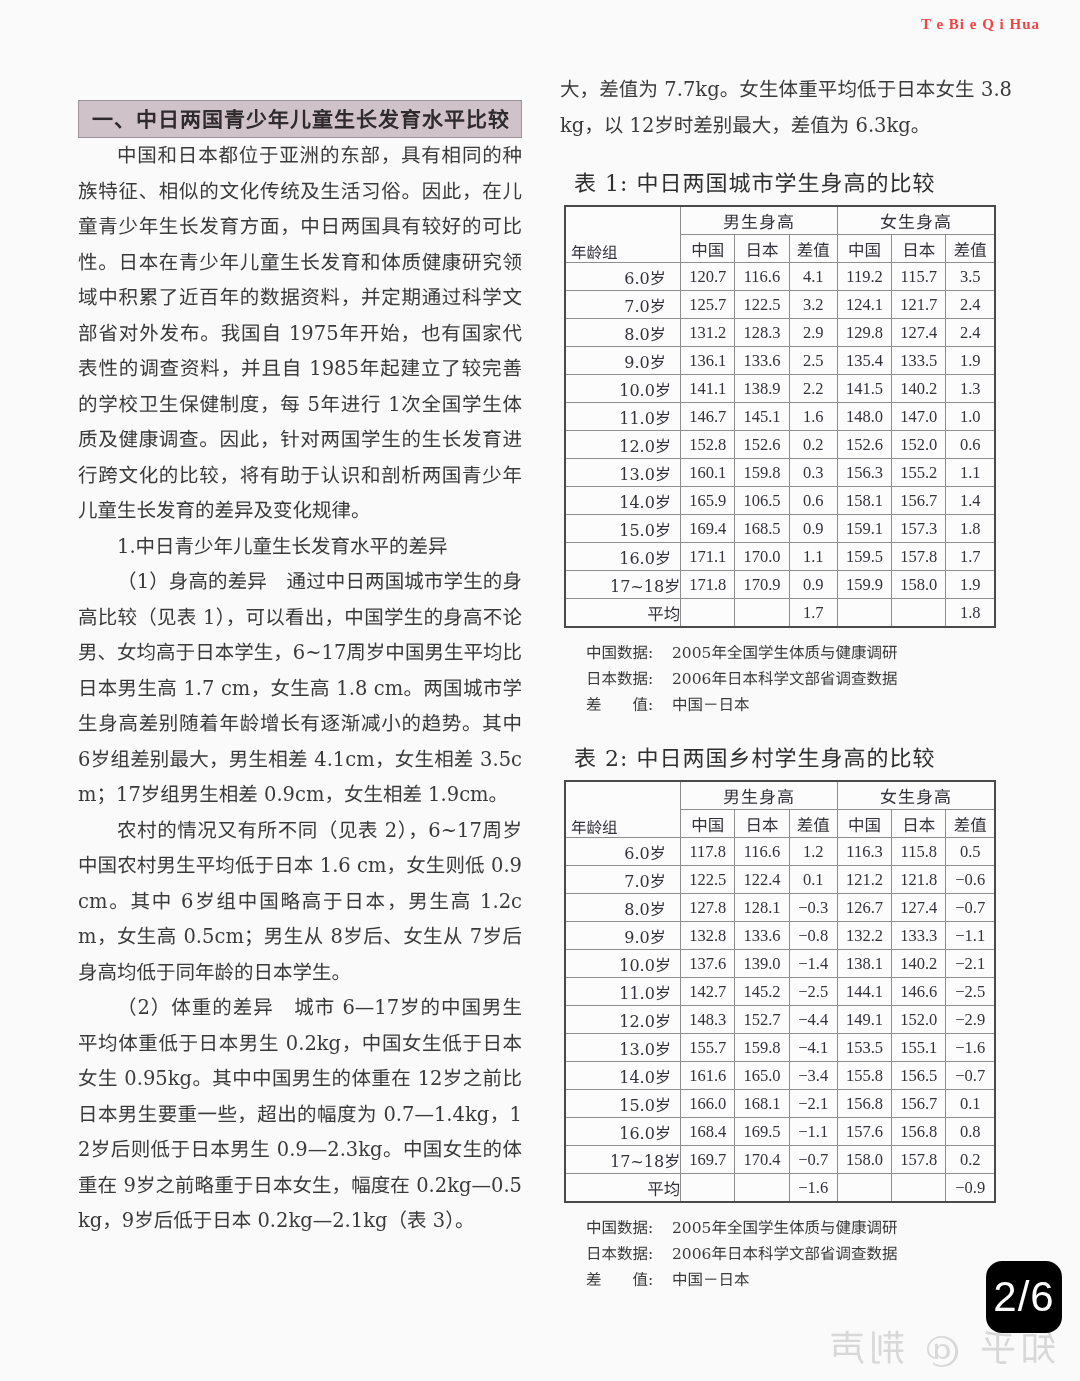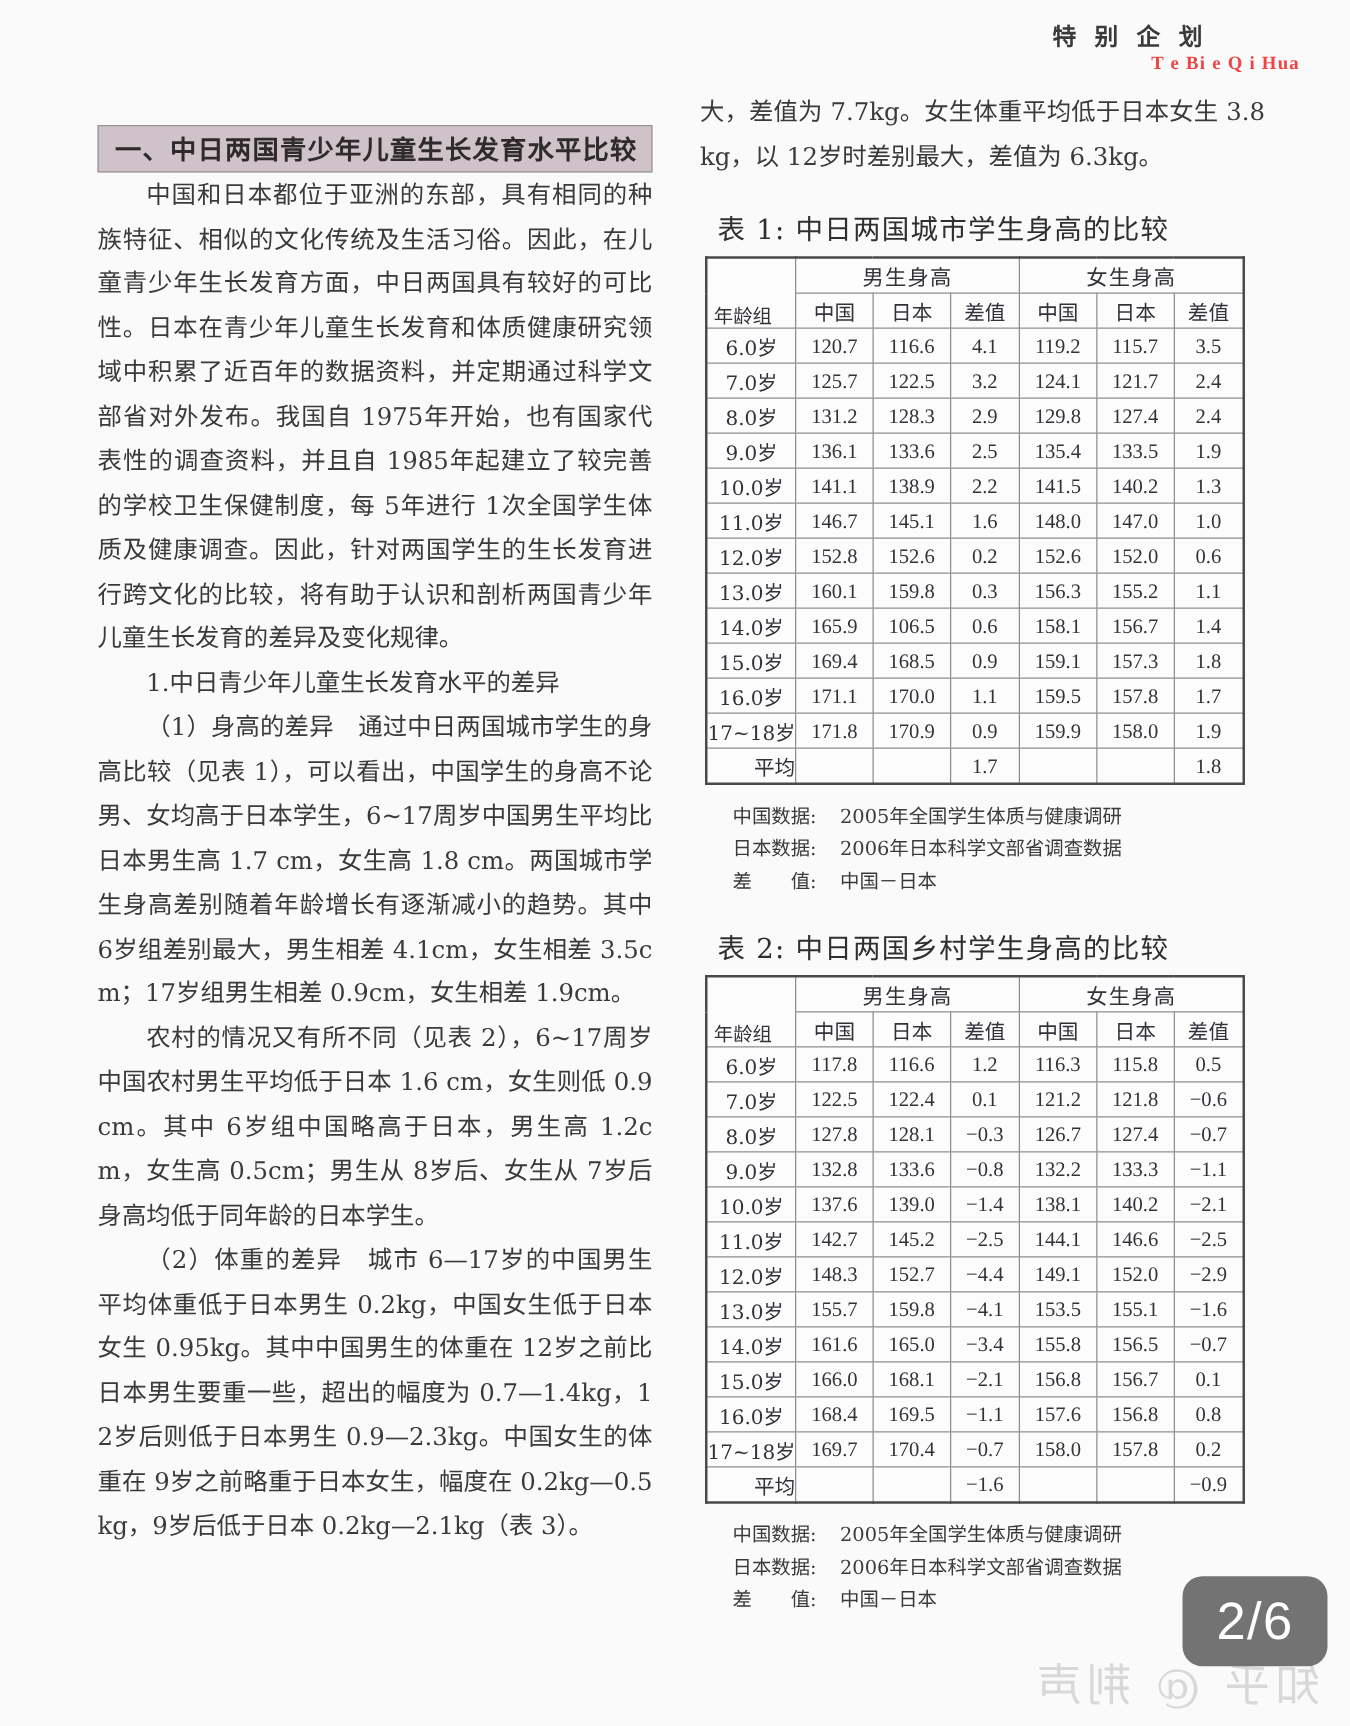--- a/index.html
+++ b/index.html
@@ -166,7 +166,6 @@
 <div class="page">
 
   <div class="runhead">
-    <div class="runhead-cn">特 别 企 划</div>
     <div class="runhead-en">T e Bi e Q i Hua</div>
   </div>
 

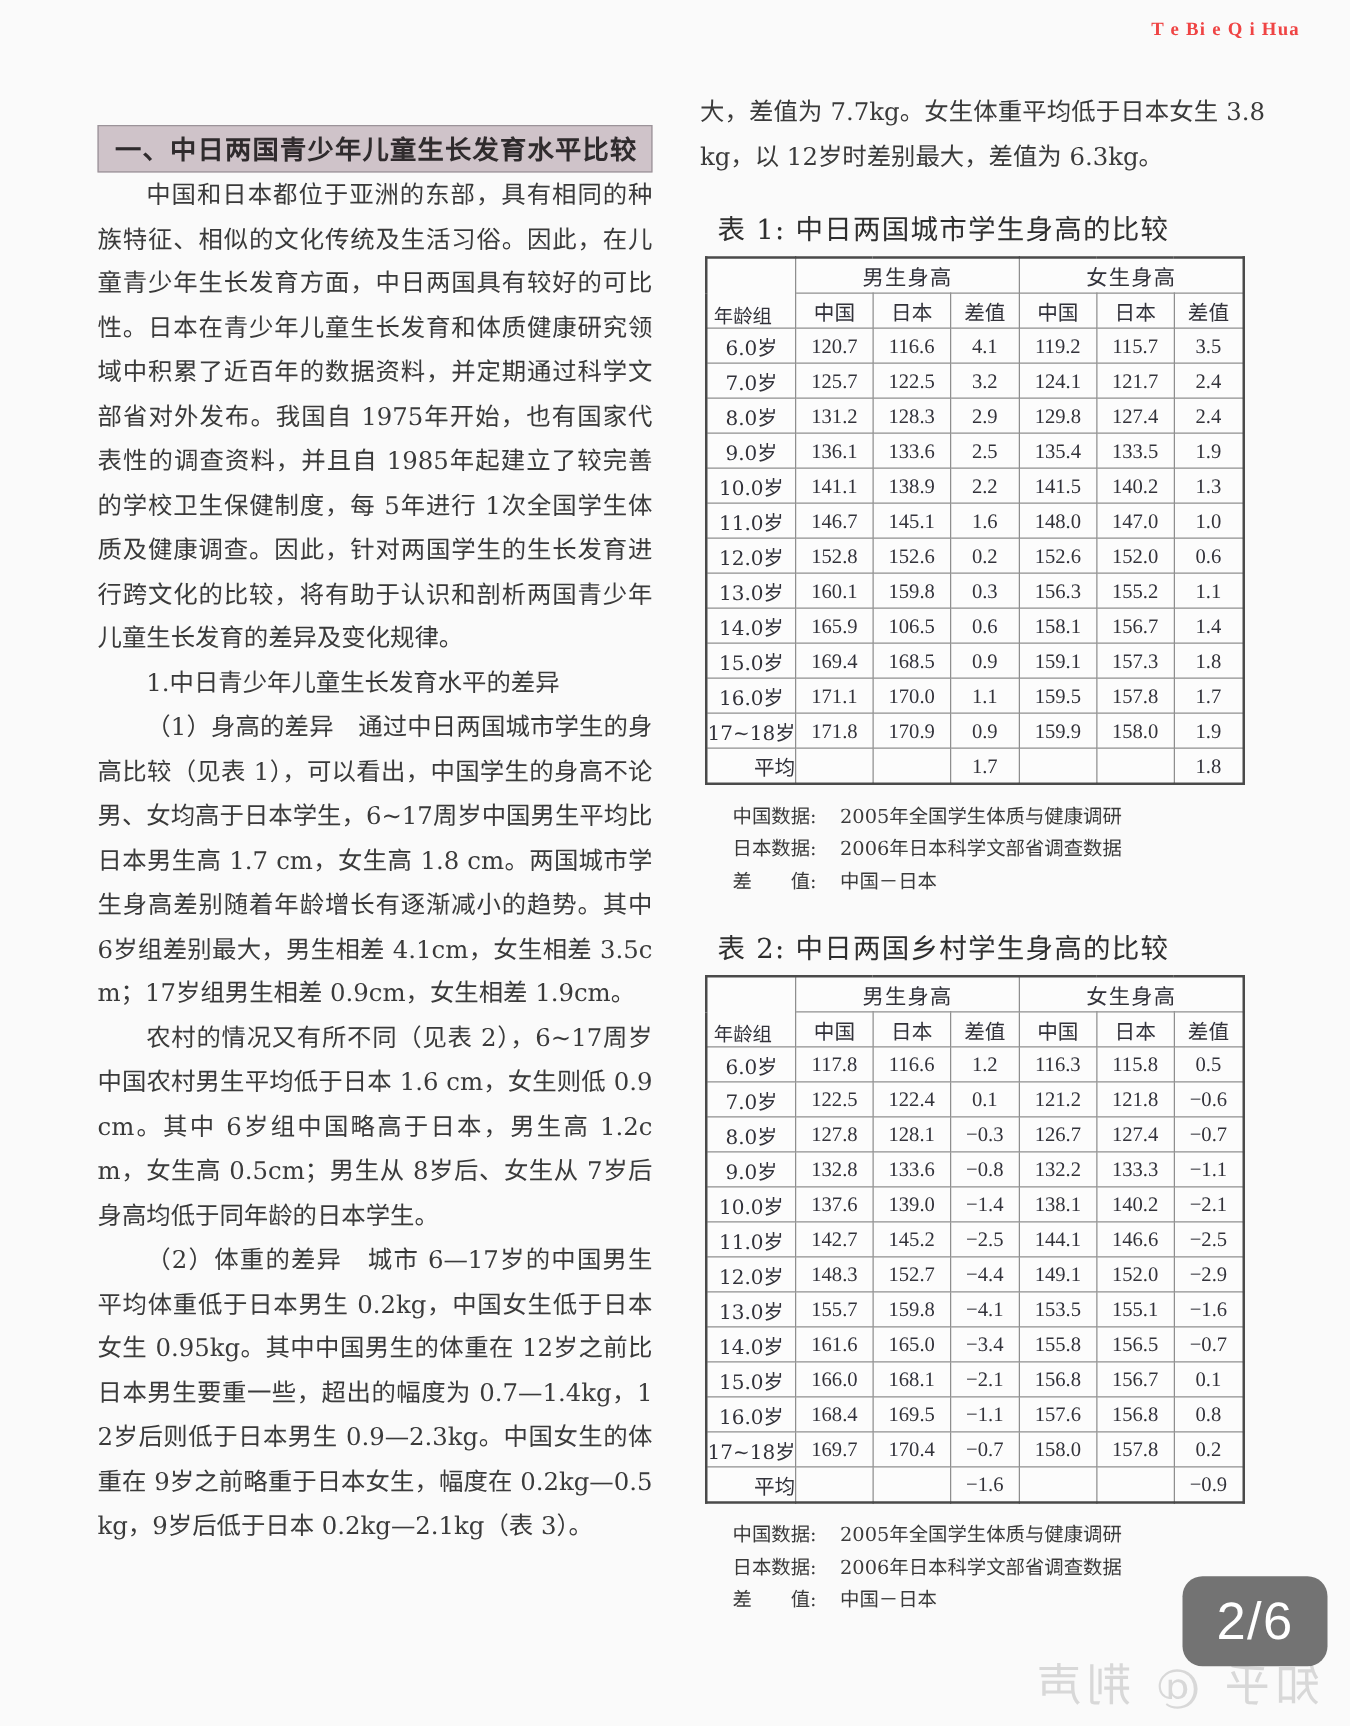--- a/index.html
+++ b/index.html
@@ -120,6 +120,7 @@
     font-size:16px;
     font-family:"DejaVu Serif",serif;
     width:64px;
+    padding-left:44px;
   }
   table.dt td.avg{
     font-size:16.5px;

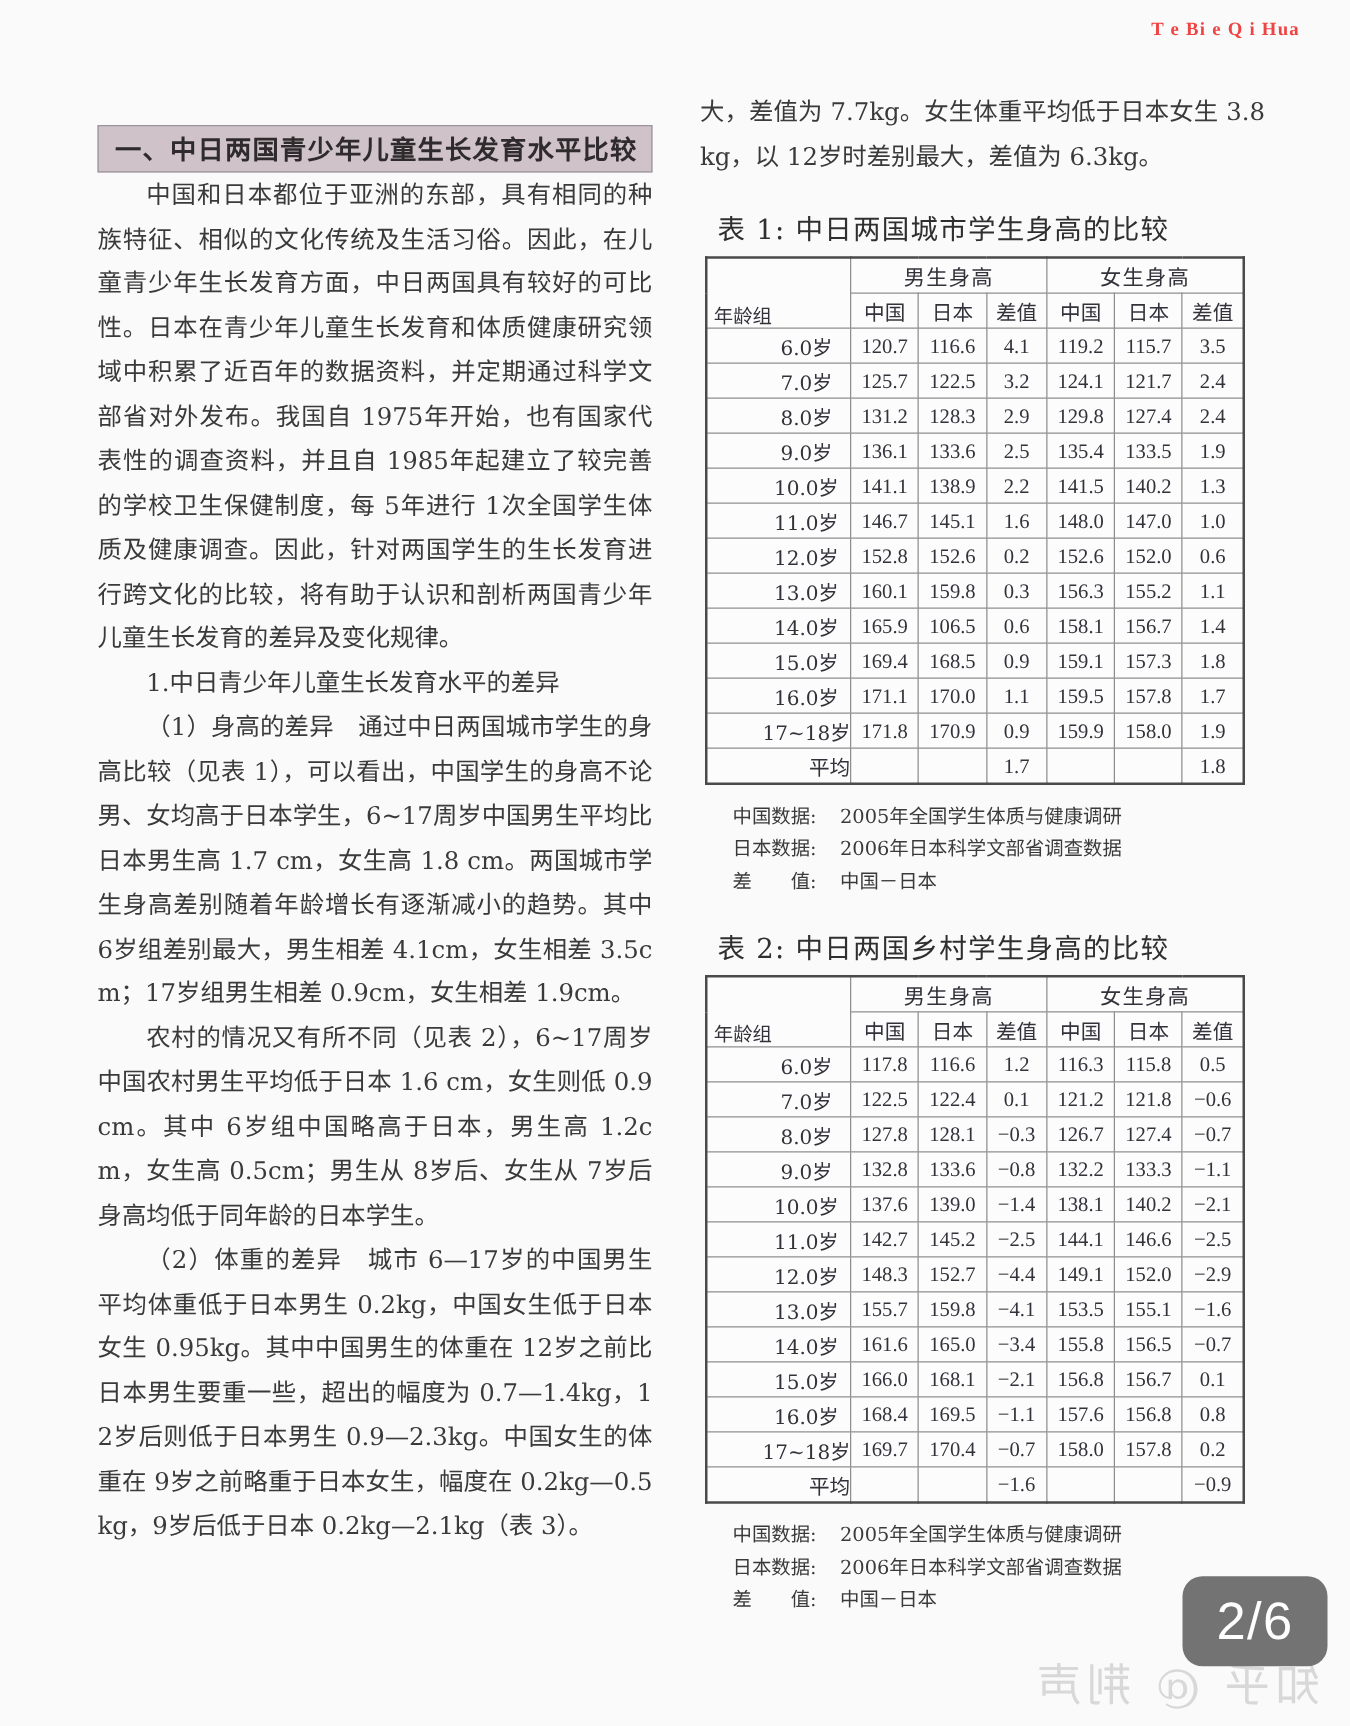--- a/index.html
+++ b/index.html
@@ -140,8 +140,8 @@
   
   .page-badge{
     position:absolute;right:18px;bottom:48px;
-    width:116px;height:72px;
-    background:#737373;
+    width:76px;height:72px;
+    background:#000000;
     border-radius:16px;
     color:#ffffff;
     font-size:42px;

